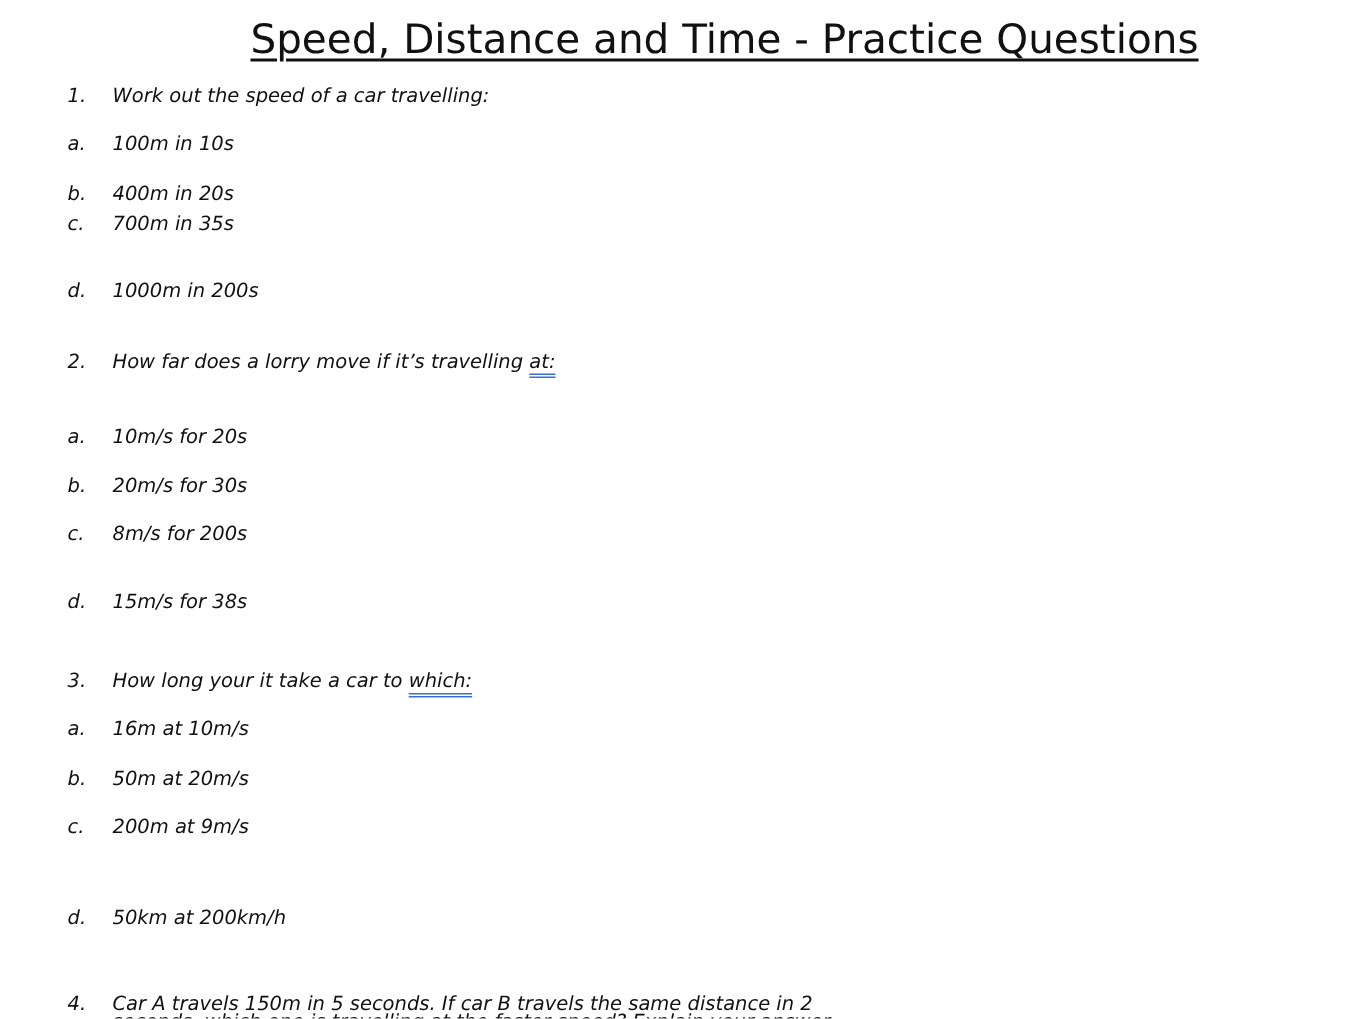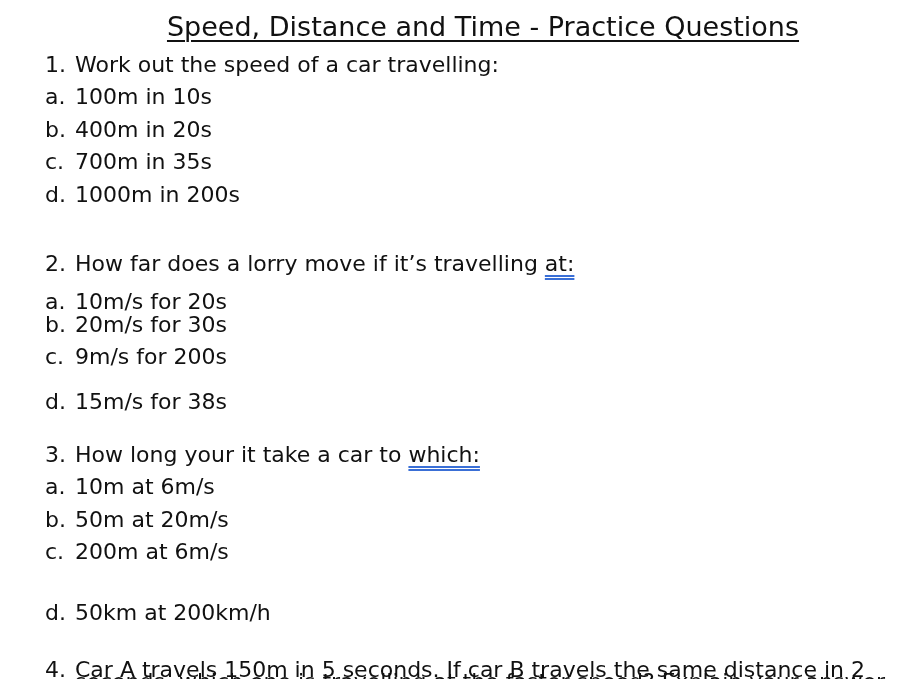--- a/index.html
+++ b/index.html
@@ -13,7 +13,7 @@
   }
   .title span { text-decoration: underline; text-decoration-thickness: 2px; text-underline-offset: 4px; }
   .line {
-    position: absolute; left: 45px; font-size: 22px; line-height: 28px; white-space: nowrap;
+    position: absolute; left: 45px; font-size: 13px; line-height: 28px; white-space: nowrap; font-style: italic;
   }
   .num { display: inline-block; width: 30px; }
   .gu { text-decoration: underline double #3a6fd6; text-underline-offset: 4px; }

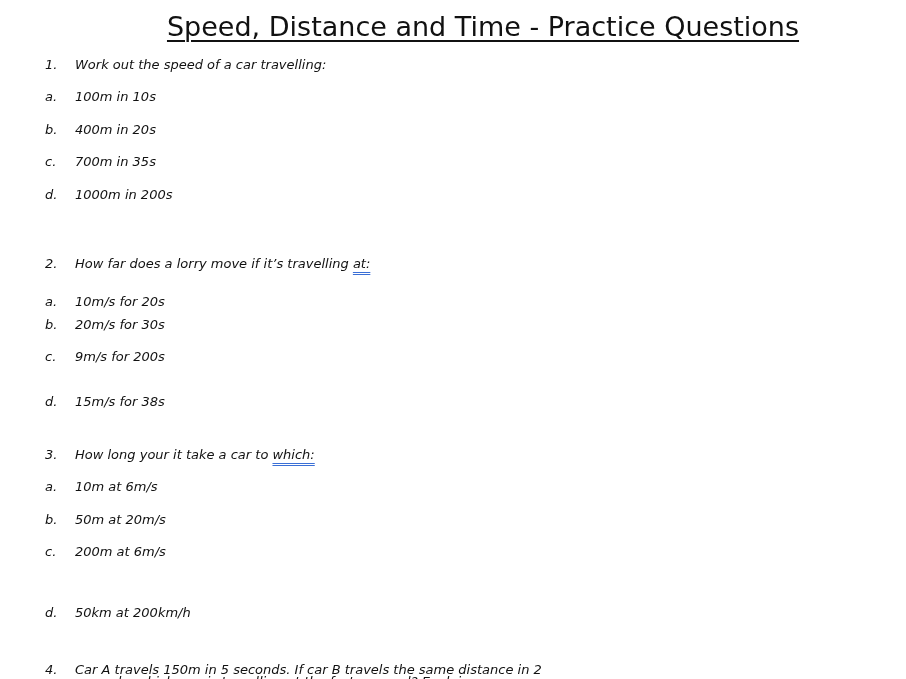--- a/index.html
+++ b/index.html
@@ -30,7 +30,7 @@
 </div>
 <div class="line" style="top:83px"><span class="num">a.</span><span>100m in 10s</span></div>
 <div class="line" style="top:116px"><span class="num">b.</span><span>400m in 20s</span></div>
-<div class="line" style="top:148px"><span class="num">c.</span><span>700m in 35s</span></div>
+<div class="line" style="top:136px"><span class="num">c.</span><span>700m in 35s</span></div>
 <div class="line" style="top:181px"><span class="num">d.</span><span>1000m in 200s</span></div>
 
 <div class="line" style="top:250px">

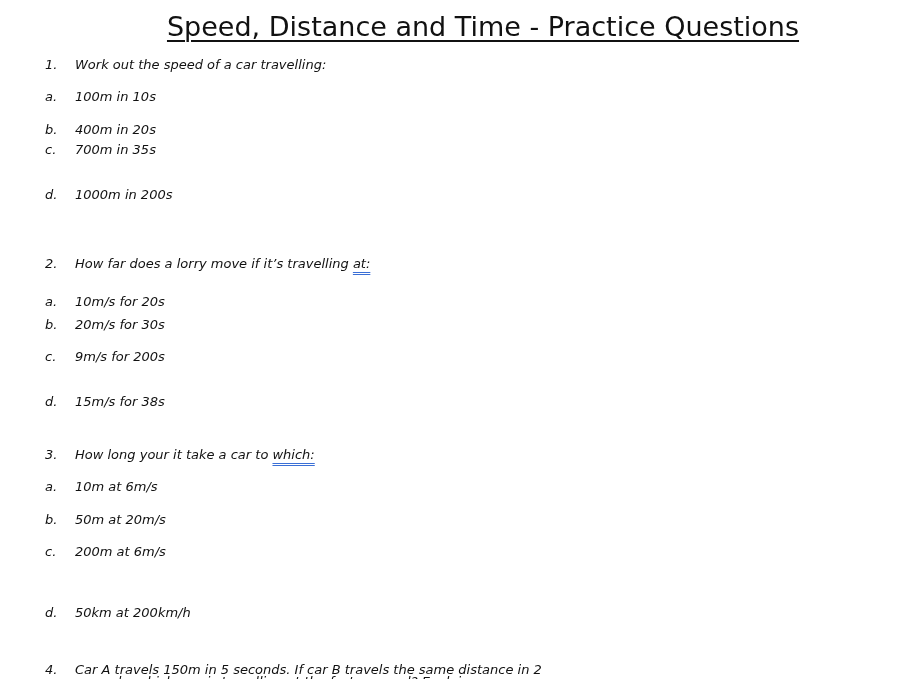--- a/index.html
+++ b/index.html
@@ -33,7 +33,7 @@
 <div class="line" style="top:136px"><span class="num">c.</span><span>700m in 35s</span></div>
 <div class="line" style="top:181px"><span class="num">d.</span><span>1000m in 200s</span></div>
 
-<div class="line" style="top:250px">
+<div class="line" style="top:228px">
   <span class="num">2.</span><span>How far does a lorry move if it’s travelling </span><span class="gu">at:</span>
 </div>
 <div class="line" style="top:288px"><span class="num">a.</span><span>10m/s for 20s</span></div>

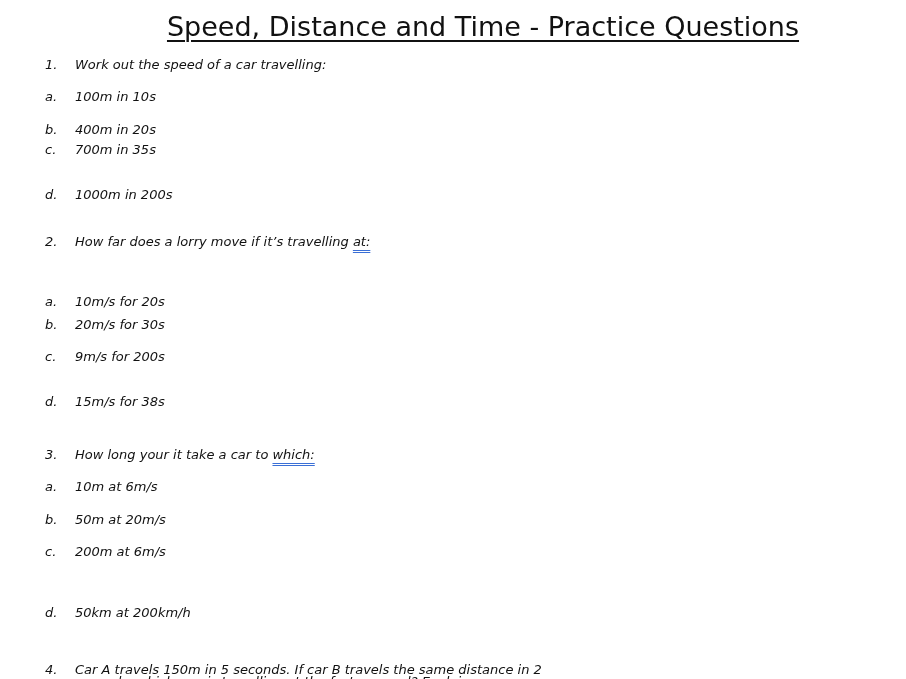--- a/index.html
+++ b/index.html
@@ -36,7 +36,7 @@
 <div class="line" style="top:228px">
   <span class="num">2.</span><span>How far does a lorry move if it’s travelling </span><span class="gu">at:</span>
 </div>
-<div class="line" style="top:288px"><span class="num">a.</span><span>10m/s for 20s</span></div>
+<div class="line" style="top:278px"><span class="num">a.</span><span>10m/s for 20s</span></div>
 <div class="line" style="top:311px"><span class="num">b.</span><span>20m/s for 30s</span></div>
 <div class="line" style="top:343px"><span class="num">c.</span><span>9m/s for 200s</span></div>
 <div class="line" style="top:388px"><span class="num">d.</span><span>15m/s for 38s</span></div>

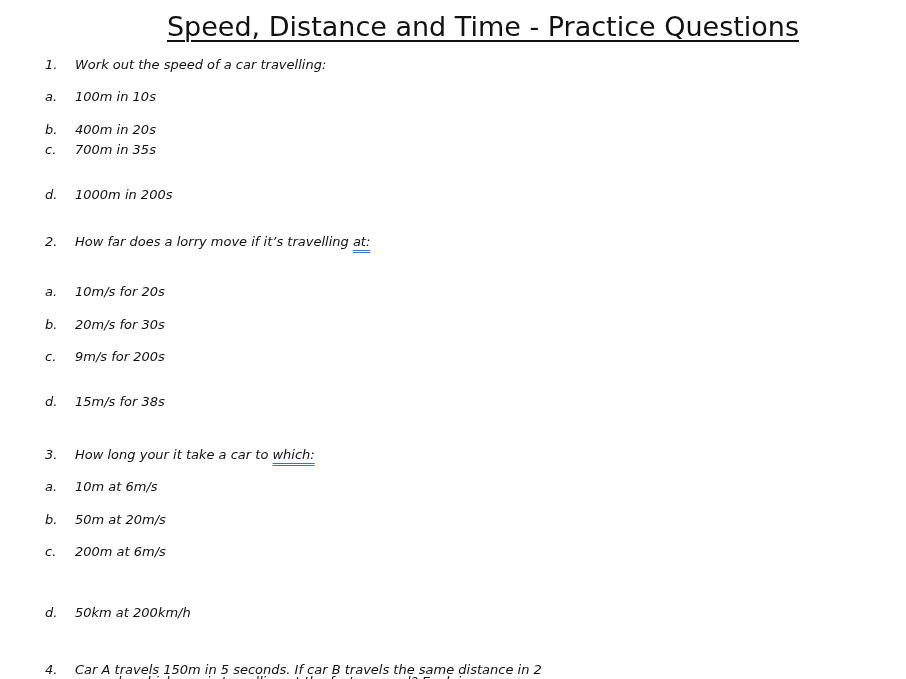--- a/index.html
+++ b/index.html
@@ -38,7 +38,7 @@
 </div>
 <div class="line" style="top:278px"><span class="num">a.</span><span>10m/s for 20s</span></div>
 <div class="line" style="top:311px"><span class="num">b.</span><span>20m/s for 30s</span></div>
-<div class="line" style="top:343px"><span class="num">c.</span><span>9m/s for 200s</span></div>
+<div class="line" style="top:343px"><span class="num">c.</span><span>8m/s for 200s</span></div>
 <div class="line" style="top:388px"><span class="num">d.</span><span>15m/s for 38s</span></div>
 
 <div class="line" style="top:441px">

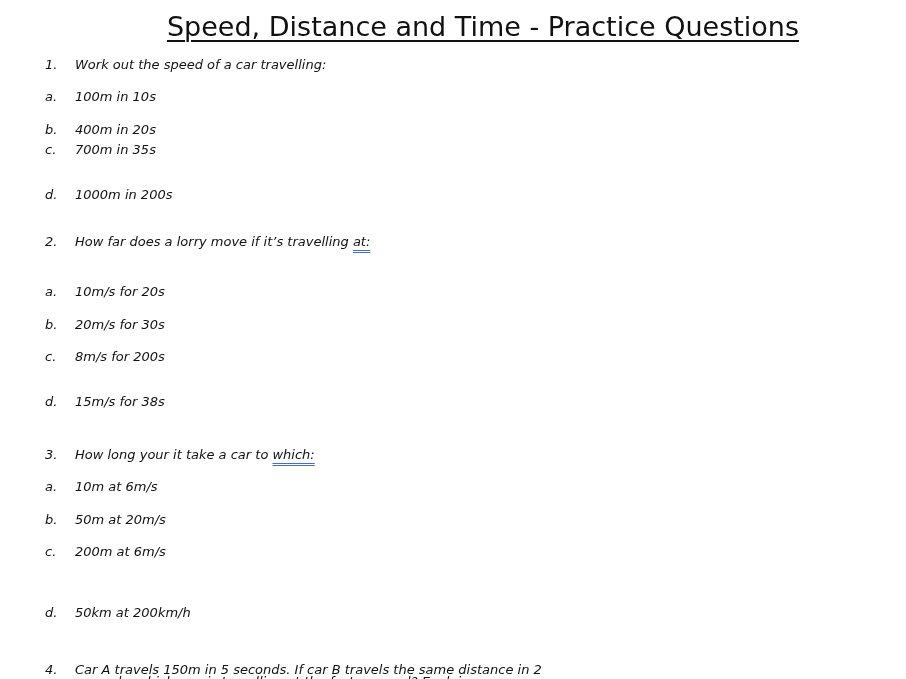--- a/index.html
+++ b/index.html
@@ -44,7 +44,7 @@
 <div class="line" style="top:441px">
   <span class="num">3.</span><span>How long your it take a car to </span><span class="gu">which:</span>
 </div>
-<div class="line" style="top:473px"><span class="num">a.</span><span>10m at 6m/s</span></div>
+<div class="line" style="top:473px"><span class="num">a.</span><span>16m at 10m/s</span></div>
 <div class="line" style="top:506px"><span class="num">b.</span><span>50m at 20m/s</span></div>
 <div class="line" style="top:538px"><span class="num">c.</span><span>200m at 6m/s</span></div>
 <div class="line" style="top:599px"><span class="num">d.</span><span>50km at 200km/h</span></div>

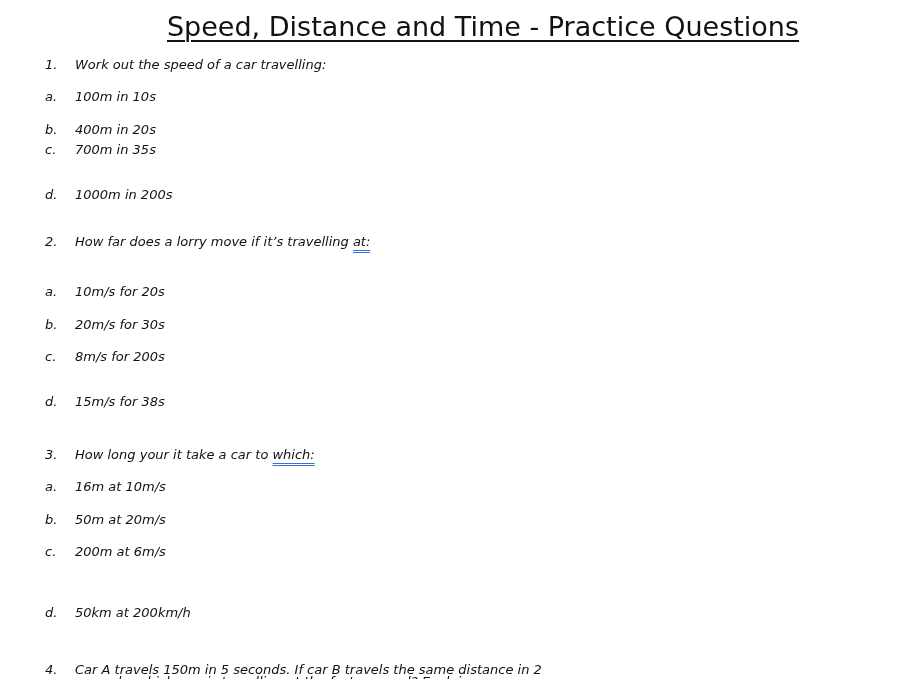--- a/index.html
+++ b/index.html
@@ -46,7 +46,7 @@
 </div>
 <div class="line" style="top:473px"><span class="num">a.</span><span>16m at 10m/s</span></div>
 <div class="line" style="top:506px"><span class="num">b.</span><span>50m at 20m/s</span></div>
-<div class="line" style="top:538px"><span class="num">c.</span><span>200m at 6m/s</span></div>
+<div class="line" style="top:538px"><span class="num">c.</span><span>200m at 9m/s</span></div>
 <div class="line" style="top:599px"><span class="num">d.</span><span>50km at 200km/h</span></div>
 
 <div class="line" style="top:656px">

